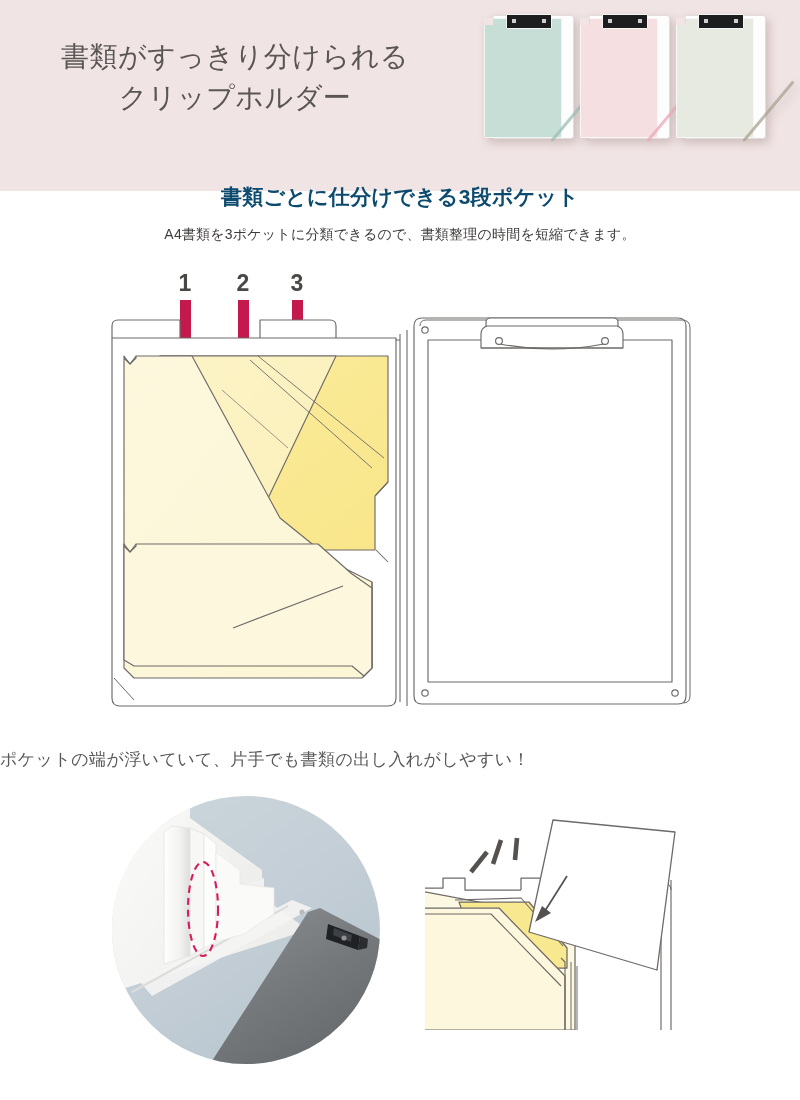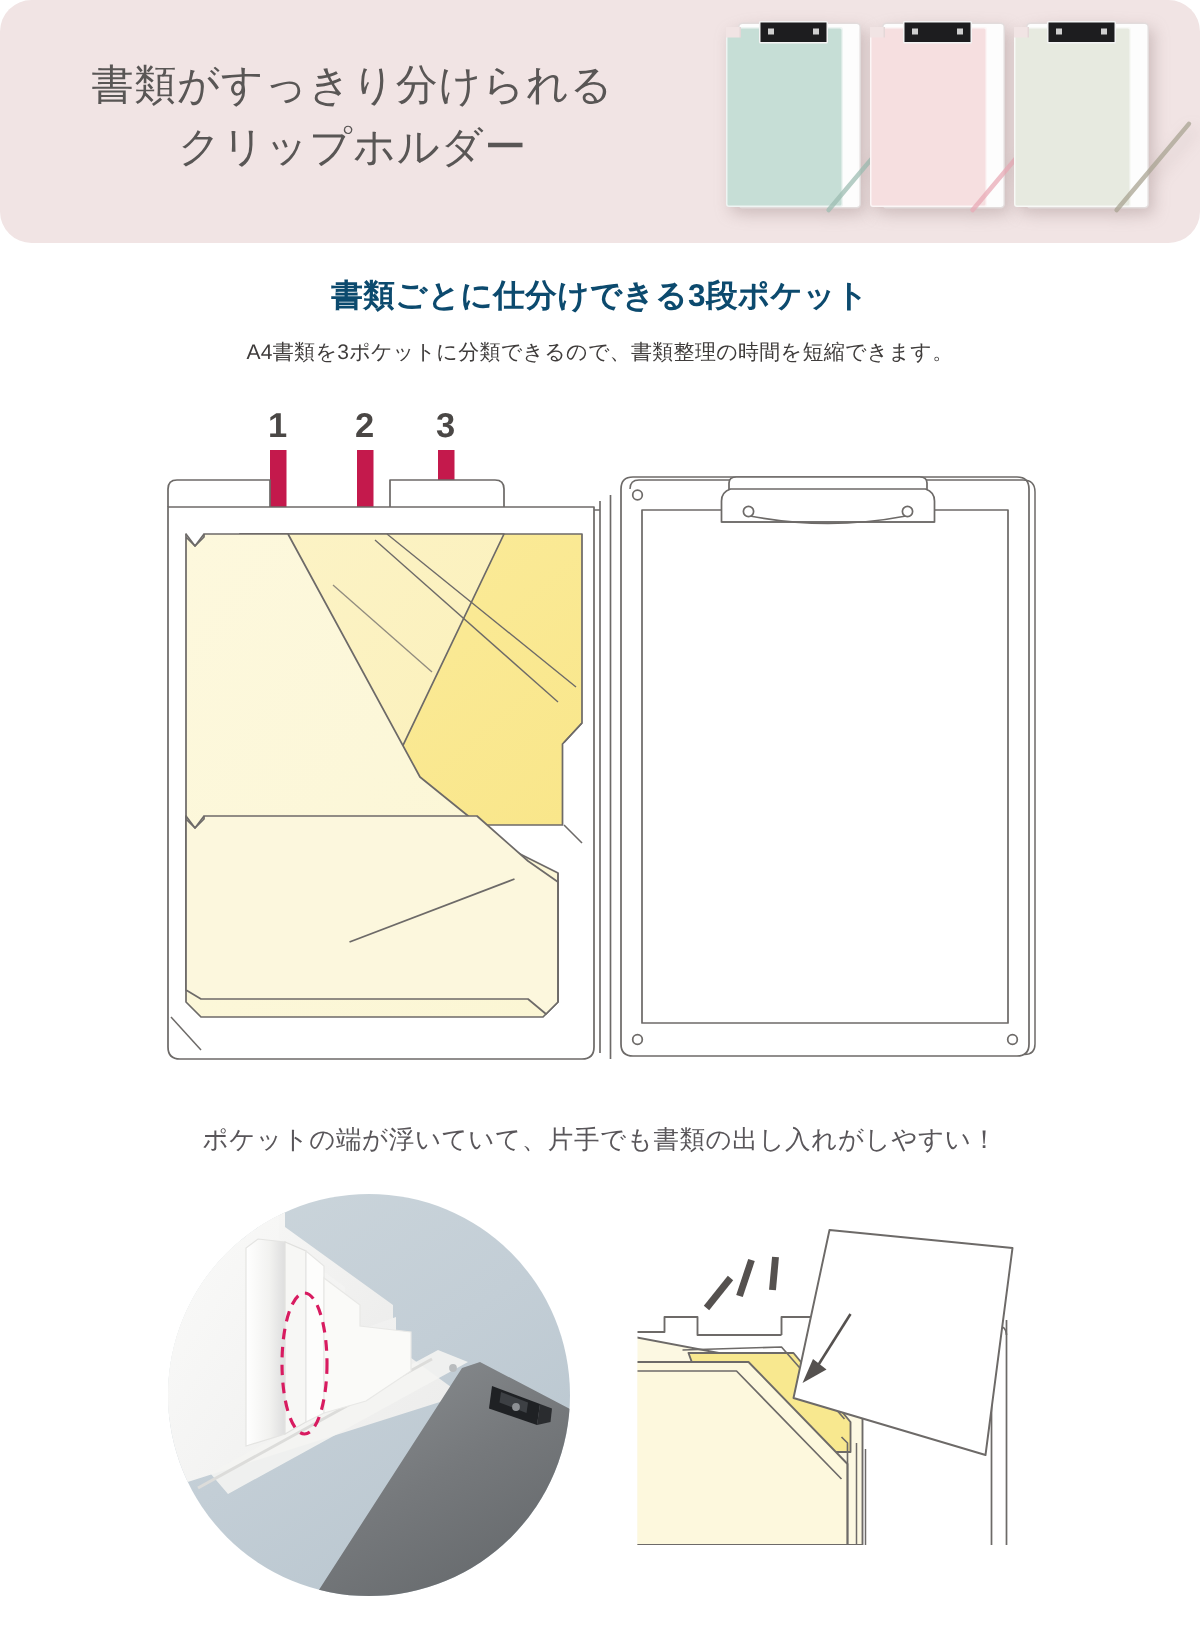--- a/index.html
+++ b/index.html
@@ -20,9 +20,8 @@
     position: absolute;
     left: 0; top: 0;
     width: 800px;
-    height: 162px;
+    height: 191px;
     background: #f1e4e4;
-    border-radius: 21px;
   }
   .header-title {
     position: absolute;

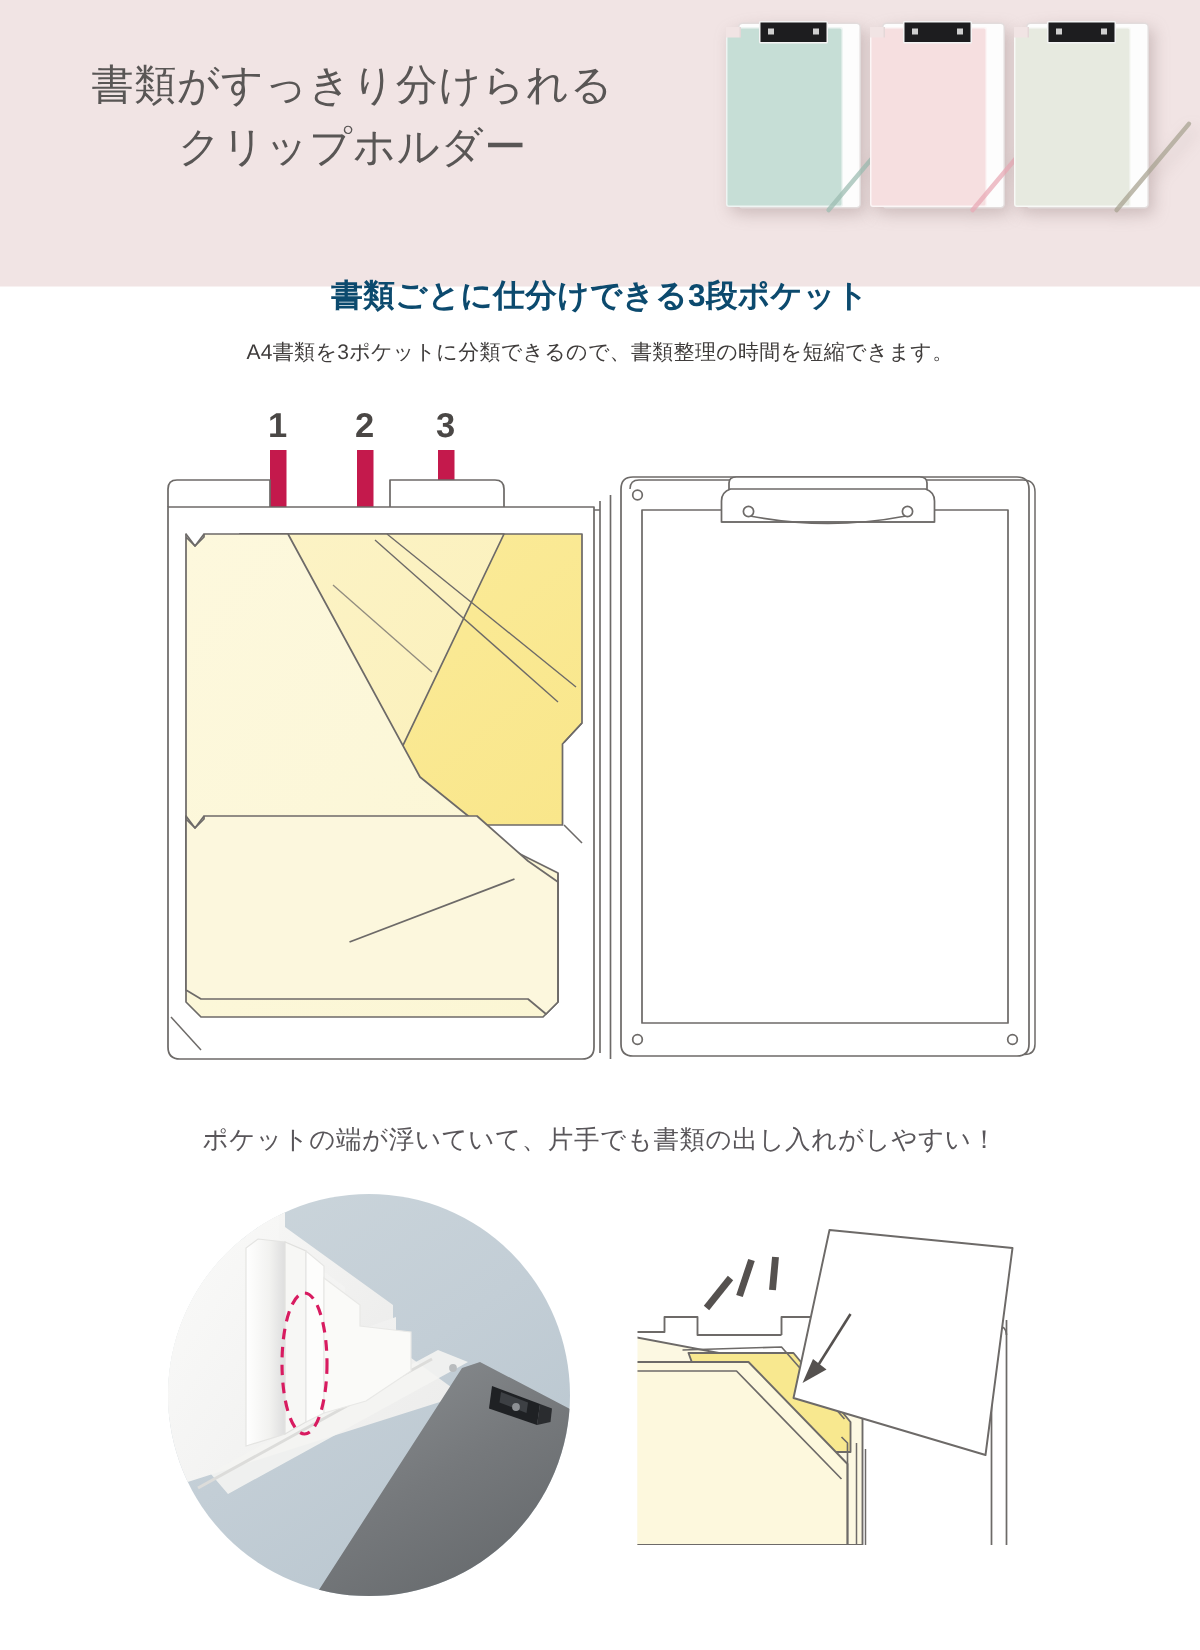--- a/index.html
+++ b/index.html
@@ -191,7 +191,6 @@
     position: absolute;
     left: 0; top: 748px;
     width: 800px;
-    text-align: center;
     color: #59565a;
     font-size: 17px;
     letter-spacing: 0.4px;

